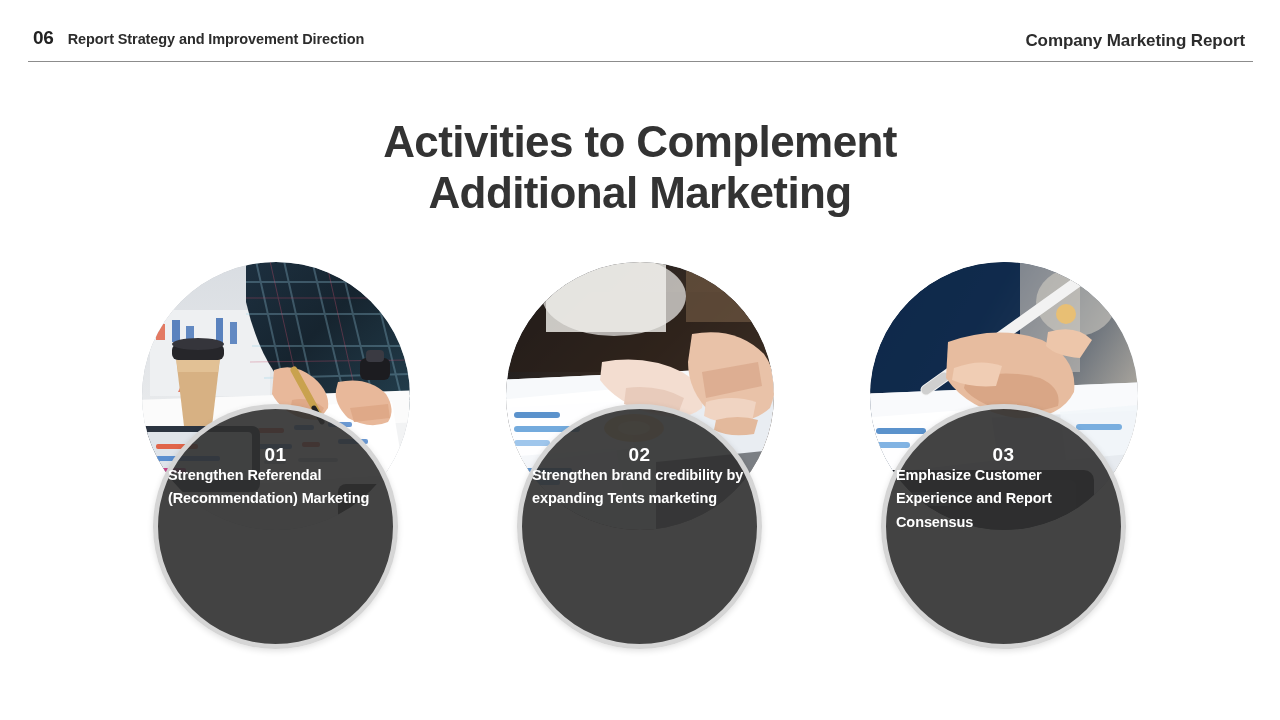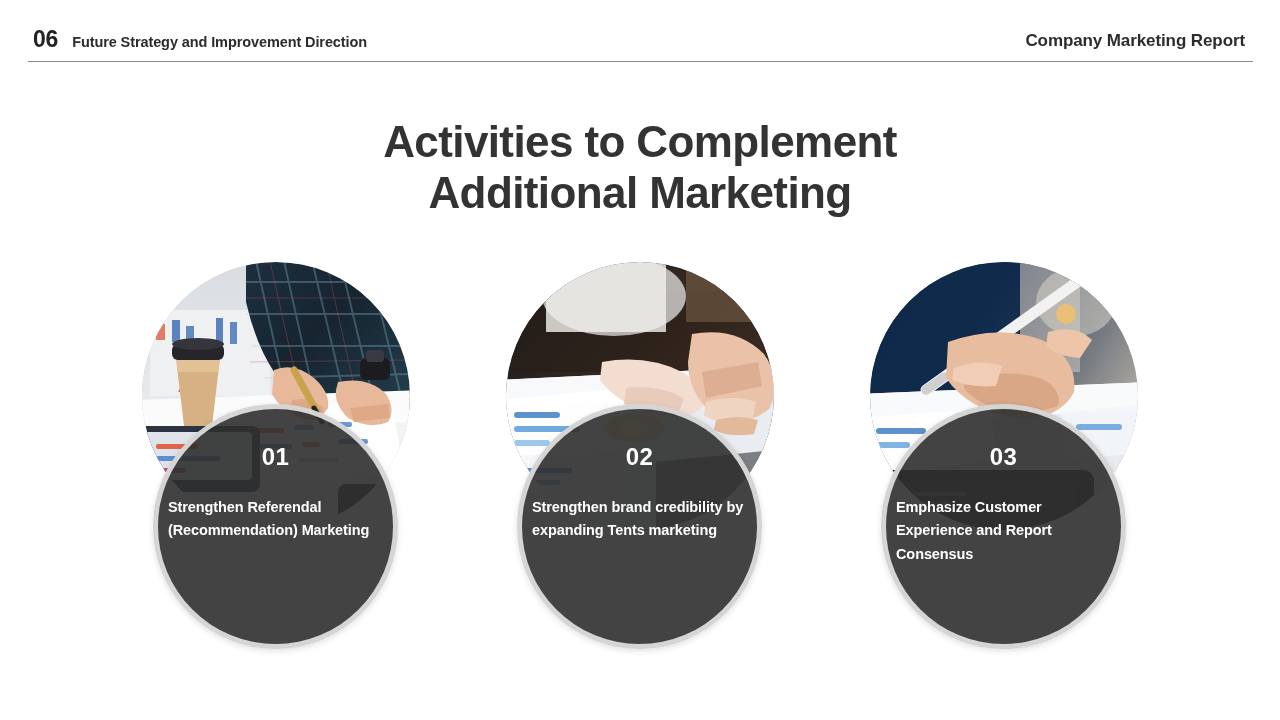--- a/index.html
+++ b/index.html
@@ -21,7 +21,7 @@
     white-space:nowrap;
   }
   .slide-number {
-    font-size:23px; font-weight:bold; color:#222222;
+    font-size:19px; font-weight:bold; color:#222222;
     letter-spacing:-0.2px; line-height:1;
   }
   .header-section-title {

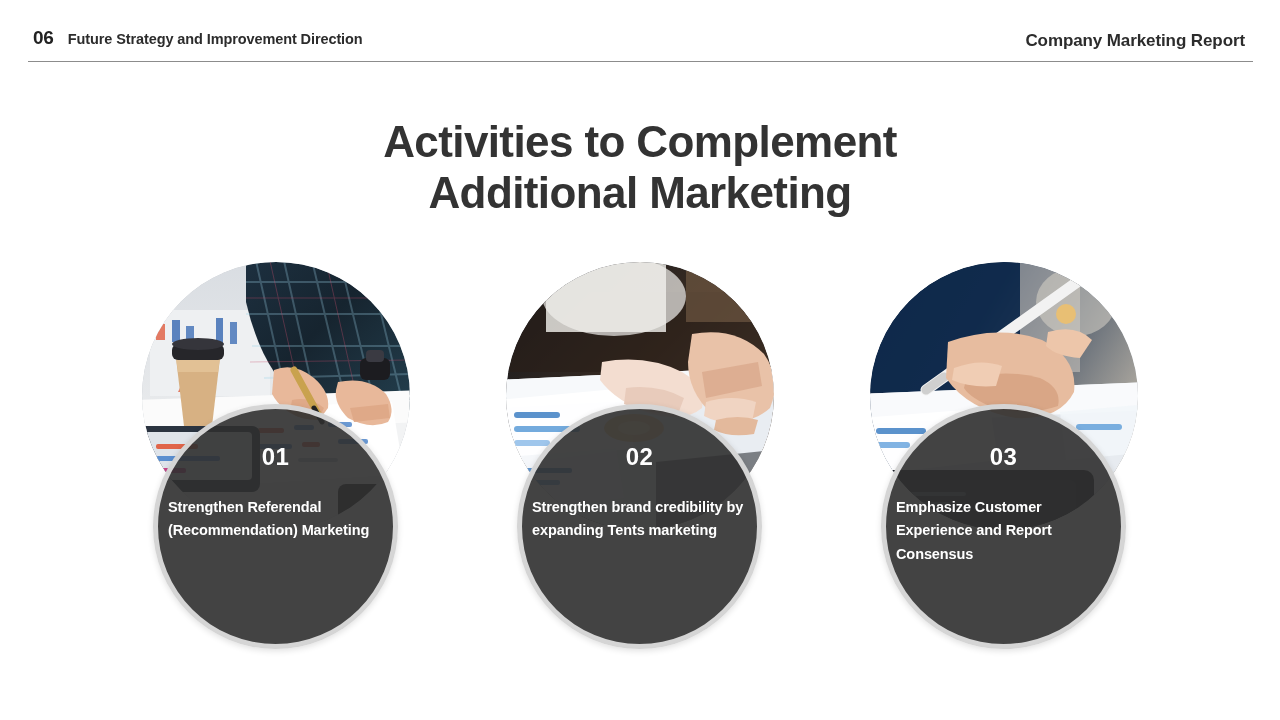--- a/index.html
+++ b/index.html
@@ -98,7 +98,7 @@
   <div class="header">
     <div class="header-left">
       <span class="slide-number">06</span>
-      <span class="header-section-title">Future Strategy and Improvement Direction</span>
+      <span class="header-section-title">Report Strategy and Improvement Direction</span>
     </div>
     <div class="header-right">Company Marketing Report</div>
     <div class="header-divider"></div>

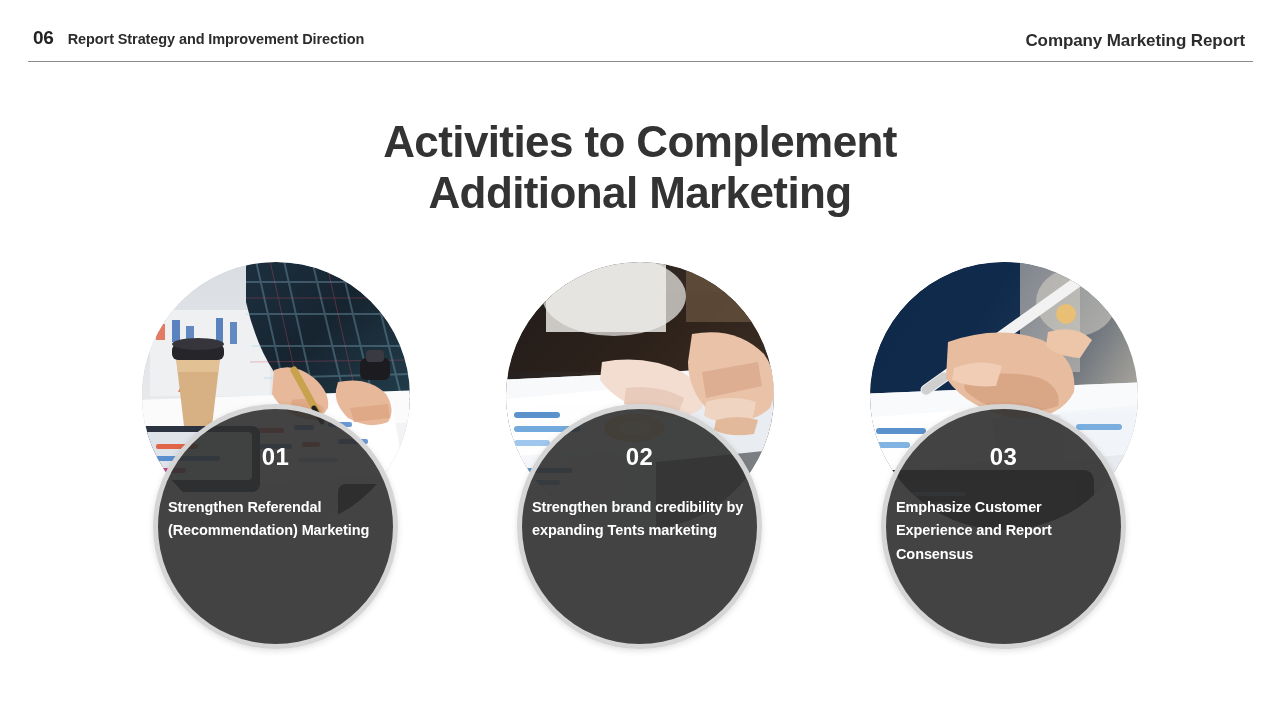--- a/index.html
+++ b/index.html
@@ -80,9 +80,8 @@
     box-shadow:0 2px 6px rgba(0,0,0,0.12);
   }
   .info-number {
-    font-size:24px; font-weight:bold; color:#ffffff;
+    font-size:19px; font-weight:bold; color:#ffffff;
     line-height:1; letter-spacing:0.5px;
-    margin-bottom:27px;
   }
   .info-text {
     font-size:14.5px; font-weight:bold; color:#ffffff;

